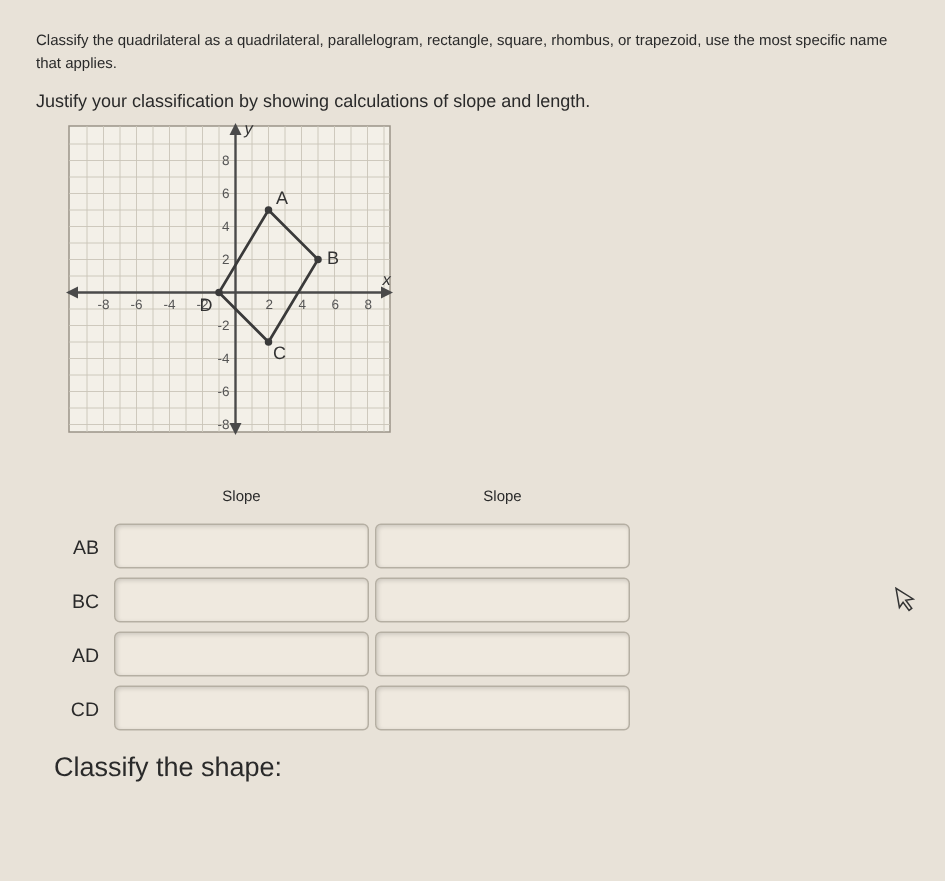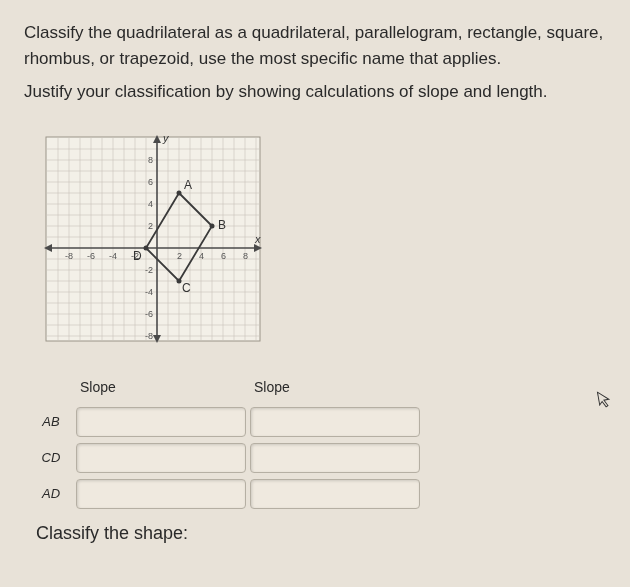--- a/index.html
+++ b/index.html
@@ -18,7 +18,7 @@
       overflow: hidden;
     }
     .instructions {
-      font-size: 17px;
+      font-size: 10px;
       line-height: 1.5;
       margin-bottom: 8px;
     }

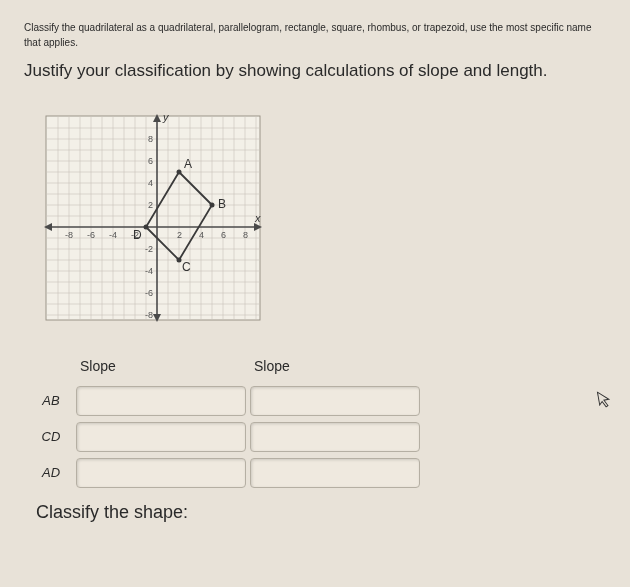--- a/index.html
+++ b/index.html
@@ -23,9 +23,8 @@
       margin-bottom: 8px;
     }
     .instructions-2 {
-      font-size: 17px;
+      font-size: 12px;
       line-height: 1.5;
-      margin-bottom: 24px;
     }
     .graph-wrap {
       margin-left: 14px;

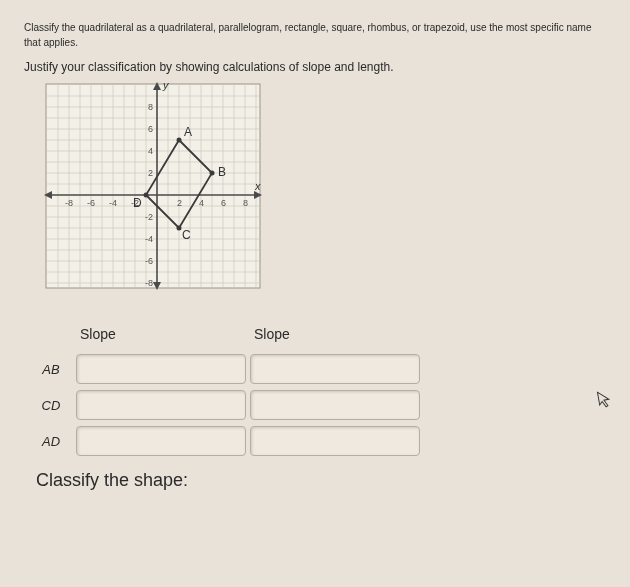--- a/index.html
+++ b/index.html
@@ -39,9 +39,9 @@
     }
     th {
       font-weight: normal;
-      font-size: 14px;
+      font-size: 10px;
       padding: 6px 4px;
-      text-align: left;
+      text-align: center;
     }
     td.label {
       font-size: 13px;

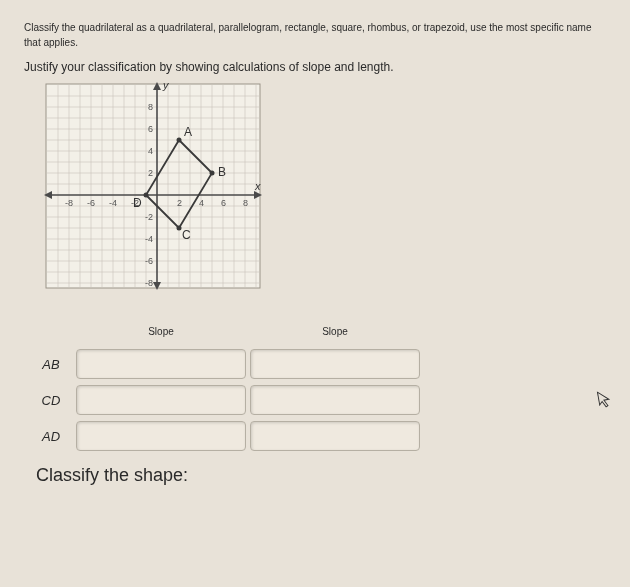--- a/index.html
+++ b/index.html
@@ -45,10 +45,9 @@
     }
     td.label {
       font-size: 13px;
-      text-align: center;
+      text-align: right;
       width: 36px;
       padding-right: 6px;
-      font-style: italic;
     }
     td.cell input {
       width: 170px;

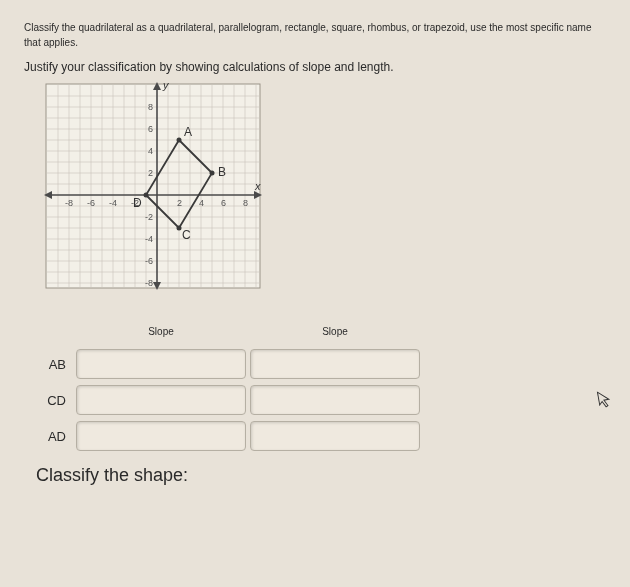--- a/index.html
+++ b/index.html
@@ -188,6 +188,11 @@
         <td class="cell"><input type="text" value="" style=""></td>
       </tr>
       <tr>
+        <td class="label">BC</td>
+        <td class="cell"><input type="text" value="" style=""></td>
+        <td class="cell"><input type="text" value="" style=""></td>
+      </tr>
+      <tr>
         <td class="label">CD</td>
         <td class="cell"><input type="text" value="" style=""></td>
         <td class="cell"><input type="text" value="" style=""></td>

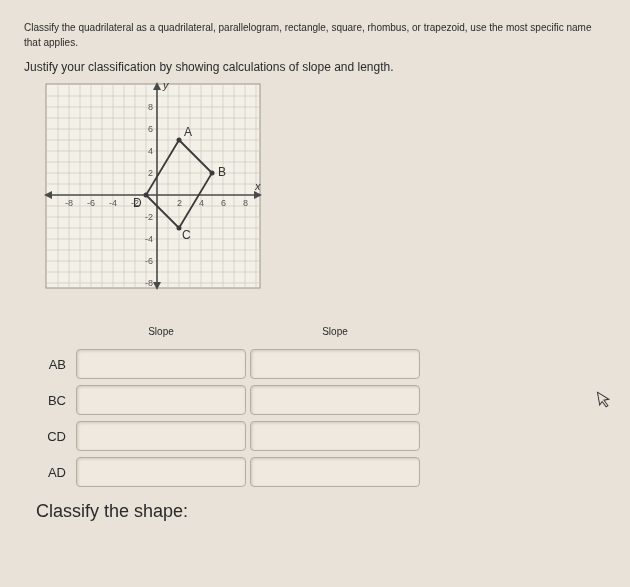--- a/index.html
+++ b/index.html
@@ -193,12 +193,12 @@
         <td class="cell"><input type="text" value="" style=""></td>
       </tr>
       <tr>
+        <td class="label">AD</td>
+        <td class="cell"><input type="text" value="" style=""></td>
+        <td class="cell"><input type="text" value="" style=""></td>
+      </tr>
+      <tr>
         <td class="label">CD</td>
-        <td class="cell"><input type="text" value="" style=""></td>
-        <td class="cell"><input type="text" value="" style=""></td>
-      </tr>
-      <tr>
-        <td class="label">AD</td>
         <td class="cell"><input type="text" value="" style=""></td>
         <td class="cell"><input type="text" value="" style=""></td>
       </tr>

